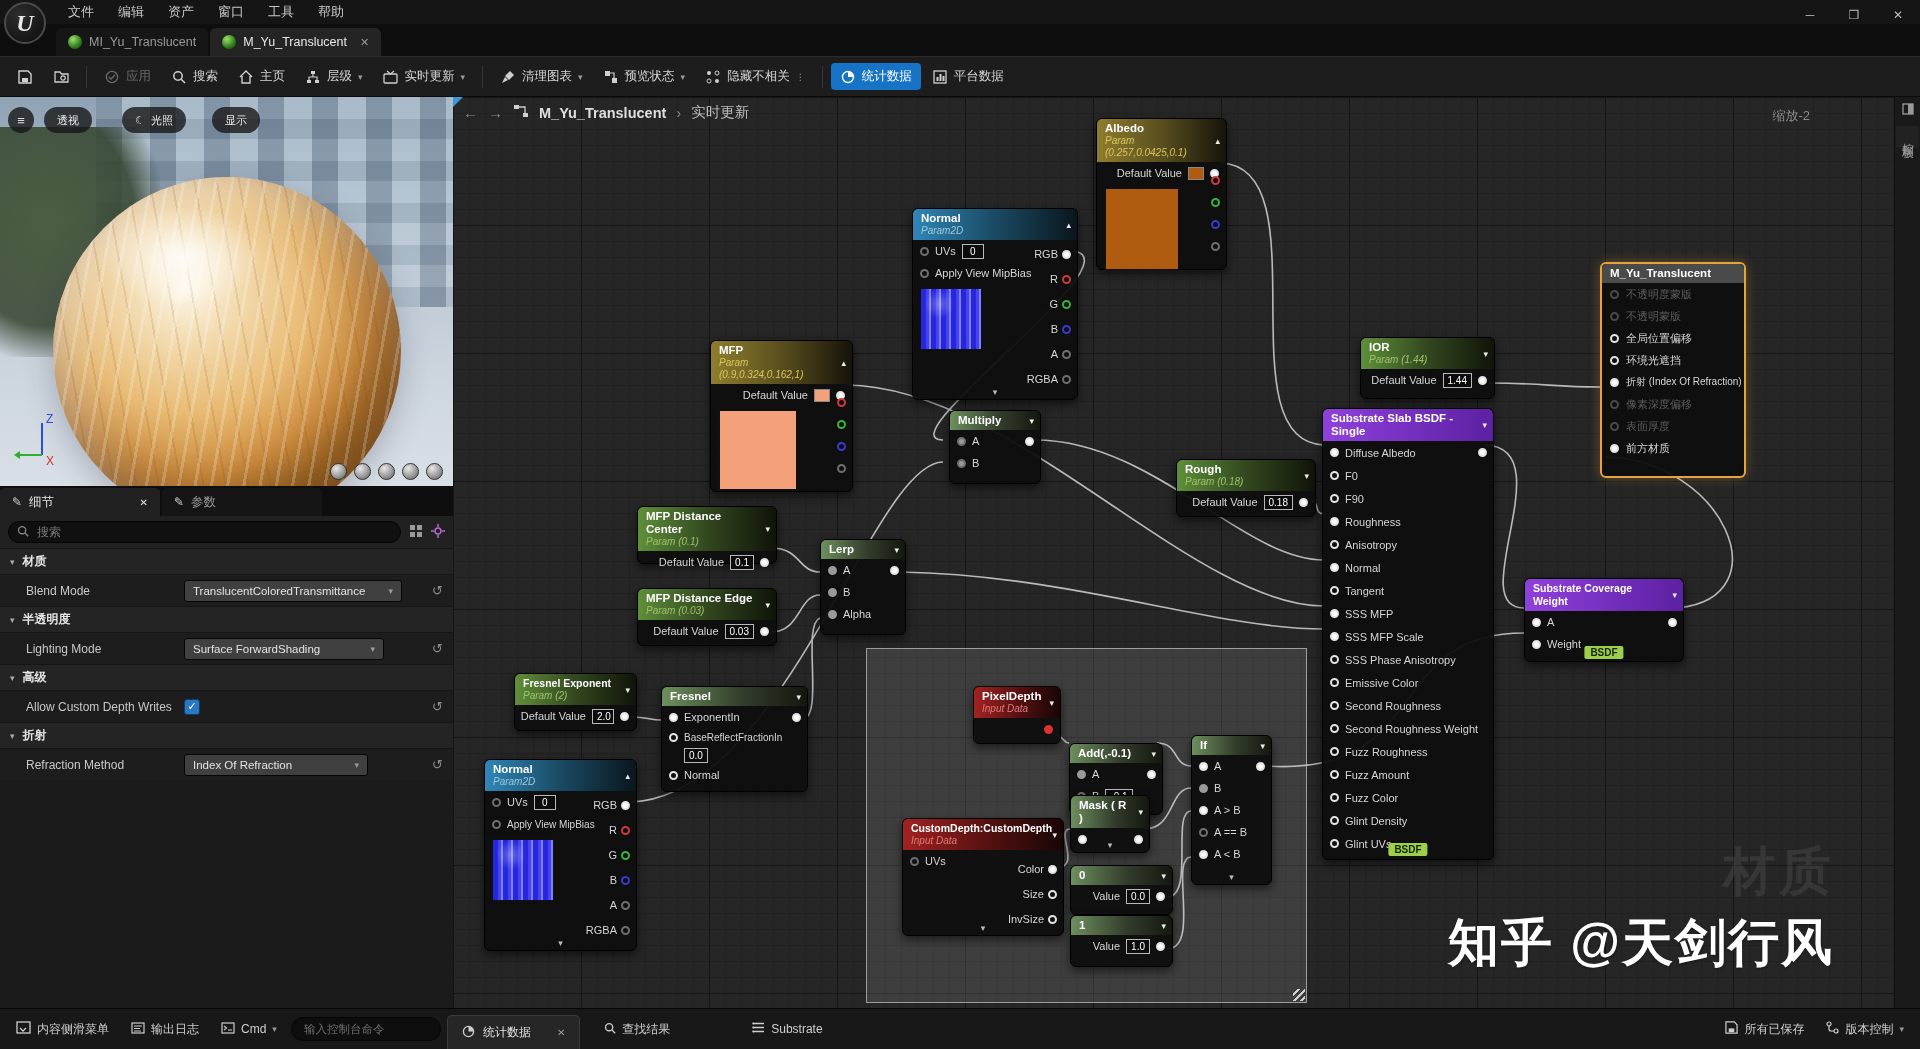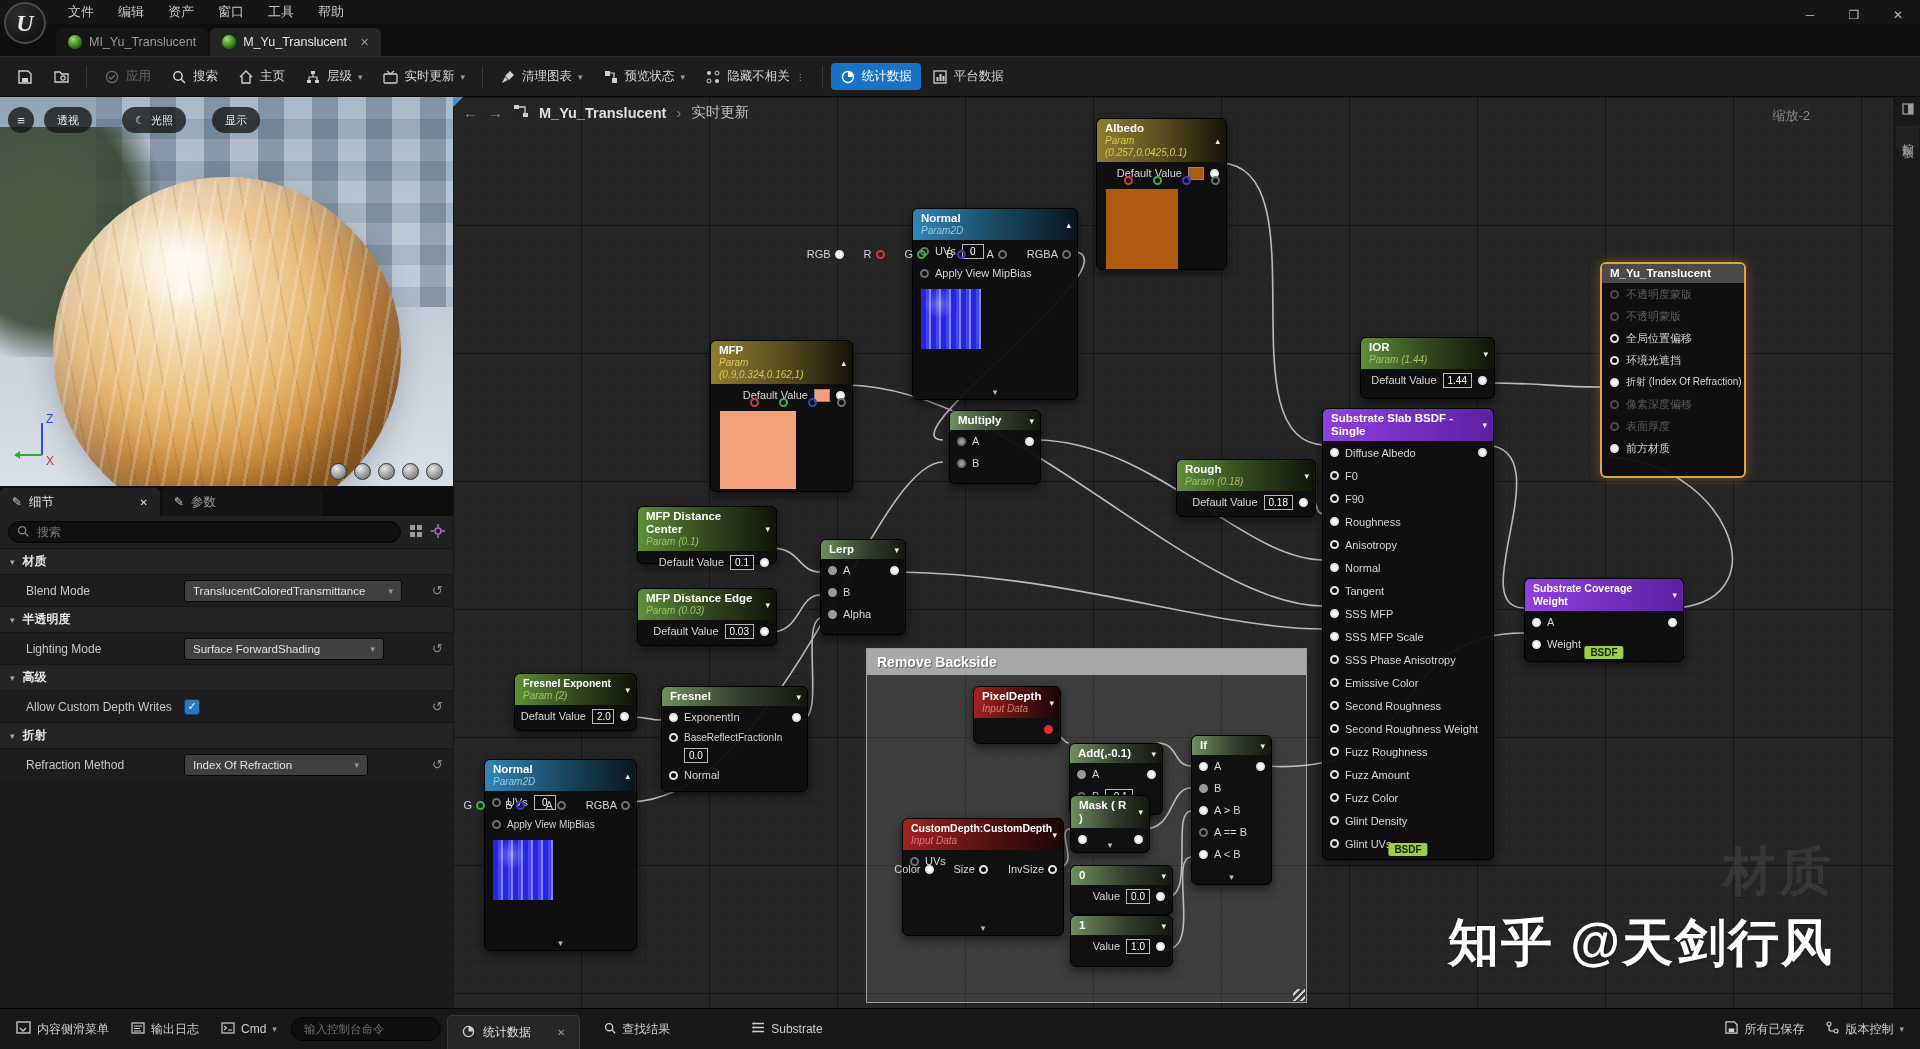--- a/index.html
+++ b/index.html
@@ -105,7 +105,7 @@
   .swatch{width:16px;height:13px;border:1px solid #888;display:inline-block;}
   .texprev{width:62px;height:62px;margin:4px 7px;background:radial-gradient(circle at 30% 25%,rgba(255,255,255,.3),transparent 24%),repeating-linear-gradient(90deg,#2626dd 0 5px,#4343f2 5px 8px,#8080ff 8px 10px),#3030e0;border:1px solid #111;}
   .colprev{width:78px;height:80px;margin:4px 8px;border:1px solid #111;}
-  .outcol{position:absolute;right:6px;display:flex;flex-direction:row;gap:20px;align-items:center;}
+  .outcol{position:absolute;right:6px;display:flex;flex-direction:column;gap:13px;align-items:center;}
   .botchev{position:absolute;bottom:2px;left:0;right:0;text-align:center;color:#bbb;font-size:9px;line-height:10px;}
   .badge{position:absolute;left:50%;transform:translateX(-50%);background:#9ecf4a;color:#15250a;font-weight:bold;font-size:10px;padding:1px 6px;border-radius:2px;}
   .rootrow{display:flex;align-items:center;gap:7px;height:22px;padding:0 8px;font-size:11px;}

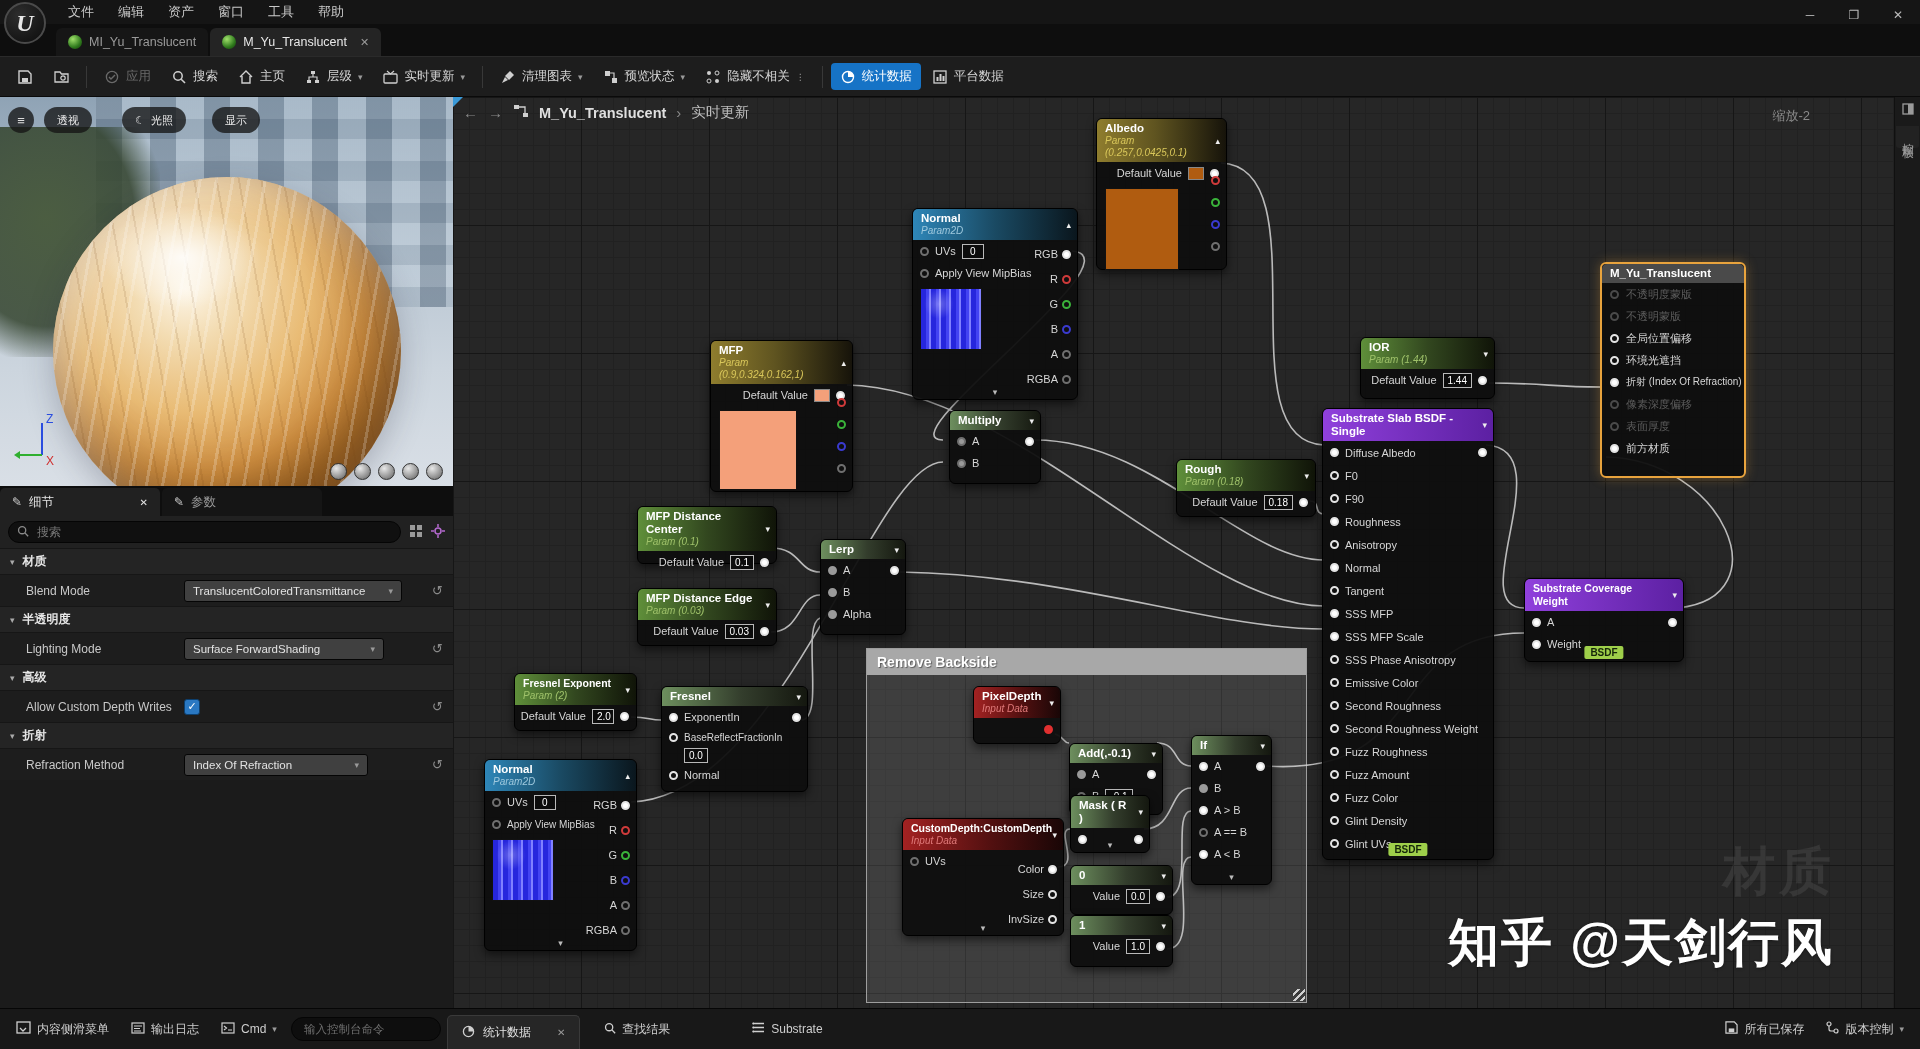--- a/index.html
+++ b/index.html
@@ -417,7 +417,6 @@
     </div>
 
     <div class="comment" style="left:413px;top:551px;width:441px;height:355px">
-      <div class="ctitle">Remove Backside</div>
       <div class="grip"></div>
     </div>
 

